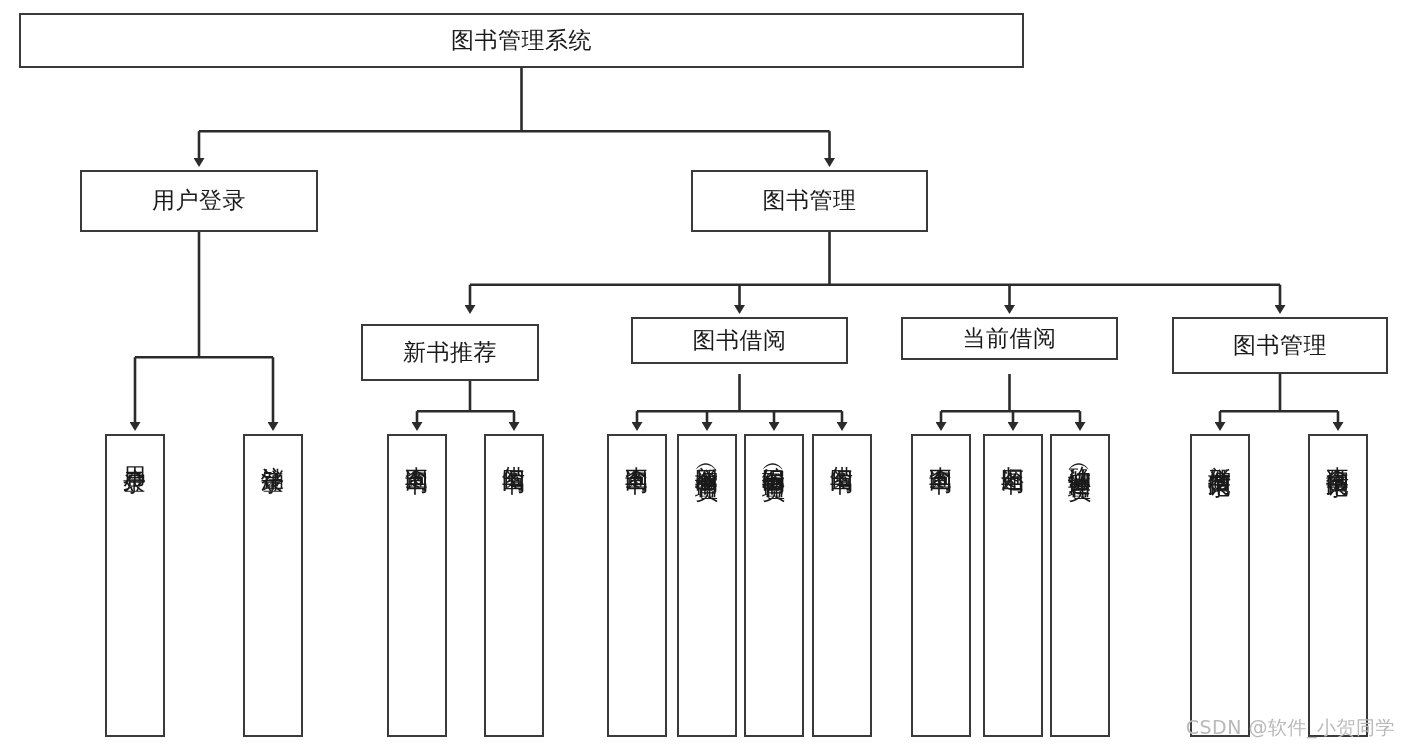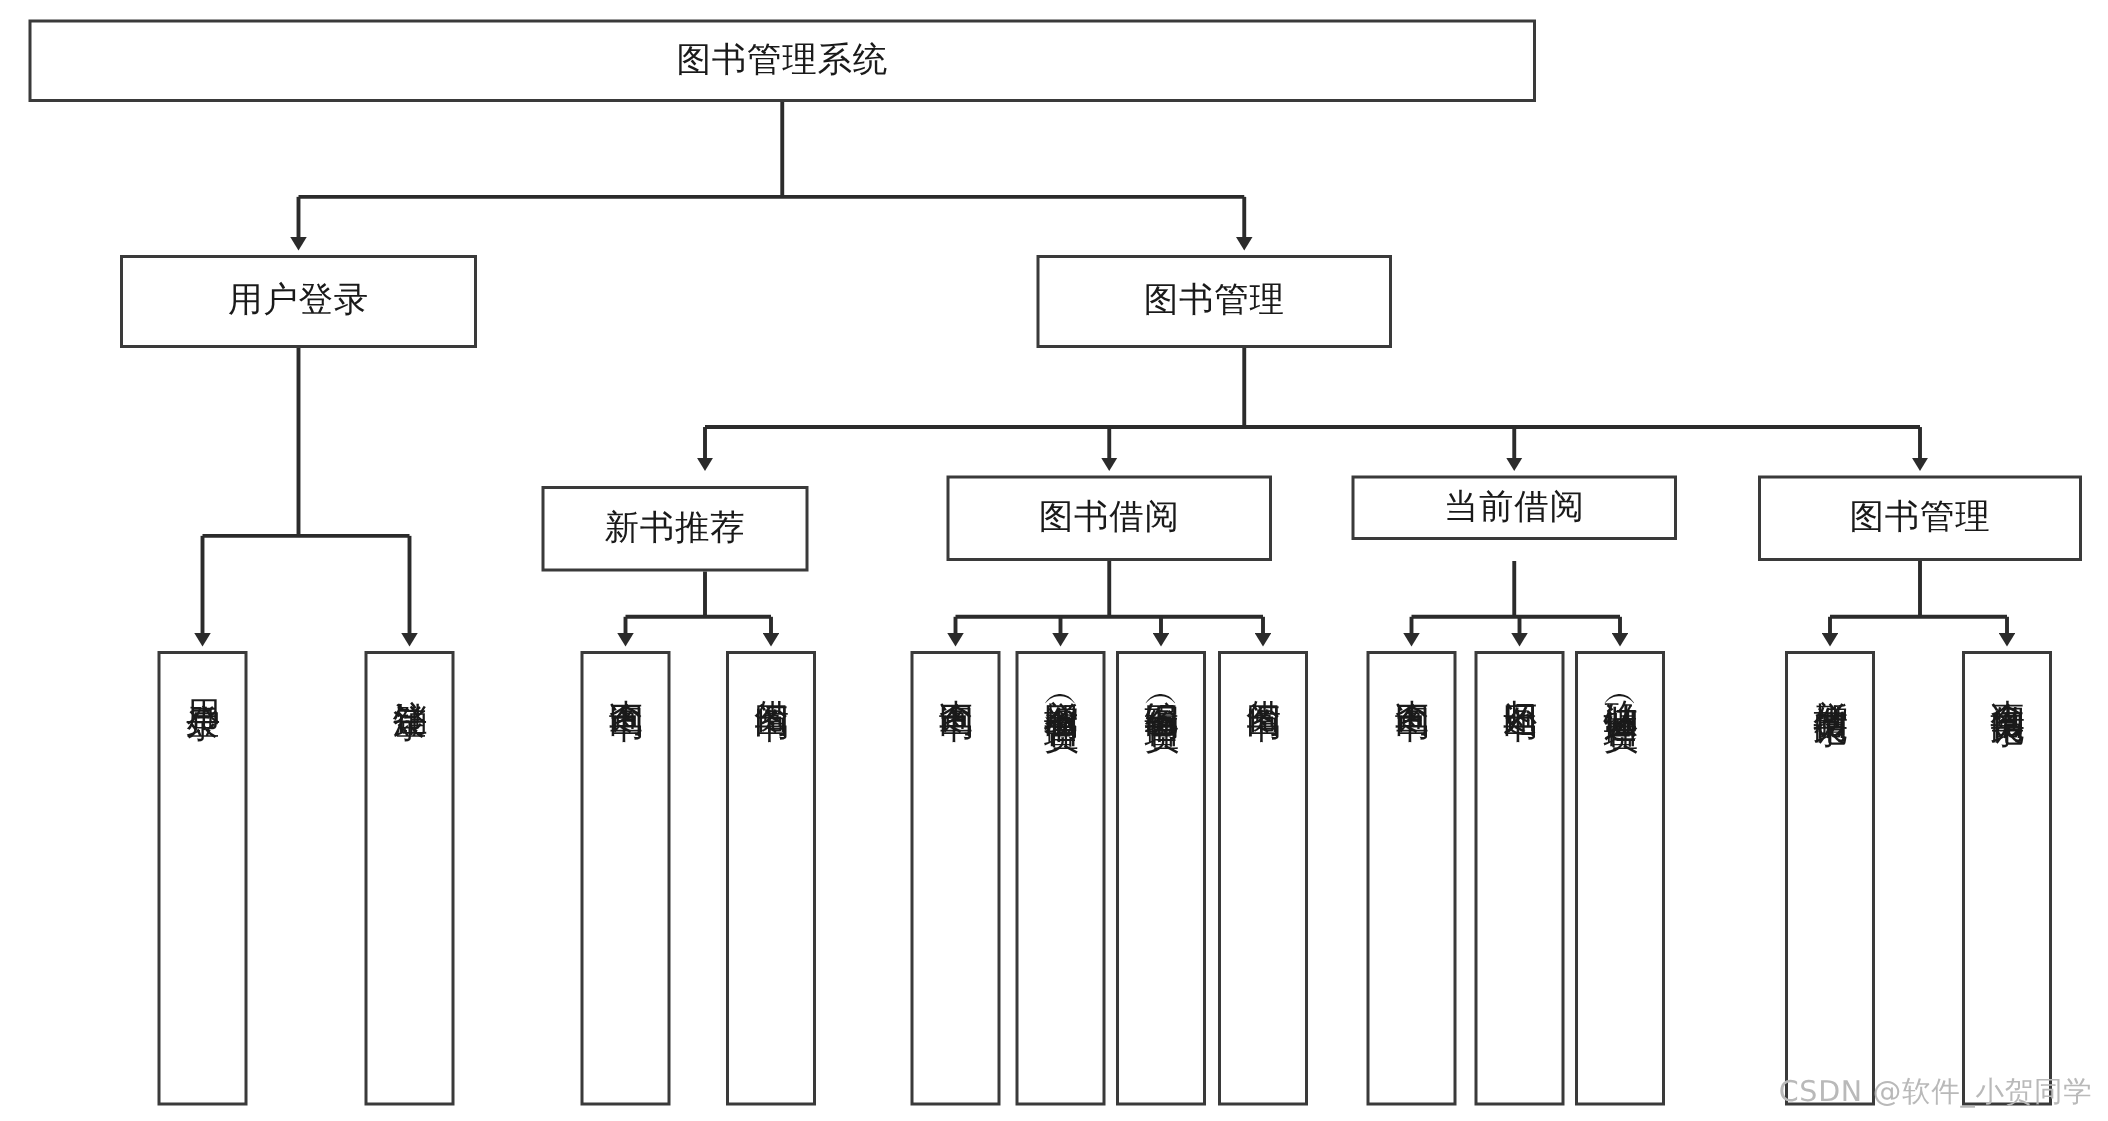--- a/index.html
+++ b/index.html
@@ -132,7 +132,7 @@
       <div class="node horiz" style="left: 361px; top: 324px; width: 178px; height: 57px;">
         <span class="label">新书推荐</span>
       </div>
-      <div class="node horiz" style="left: 631px; top: 317px; width: 217px; height: 57px;">
+      <div class="node horiz" style="left: 631px; top: 317px; width: 217px; height: 47px;">
         <span class="label">图书借阅</span>
       </div>
       <div class="node horiz" style="left: 901px; top: 317px; width: 217px; height: 43px;">

